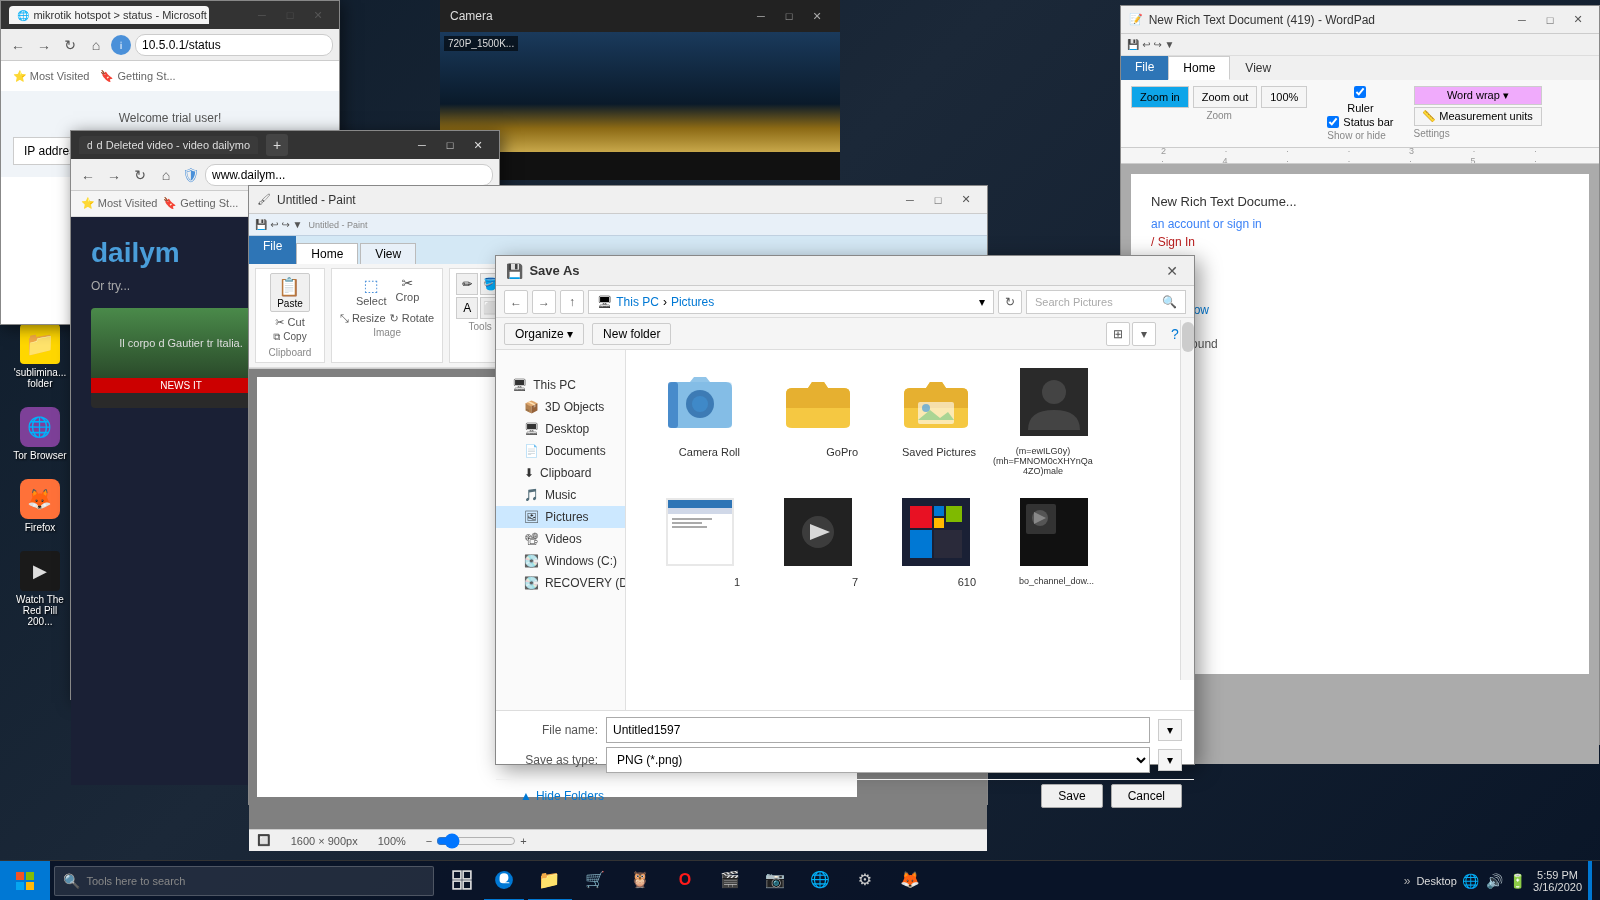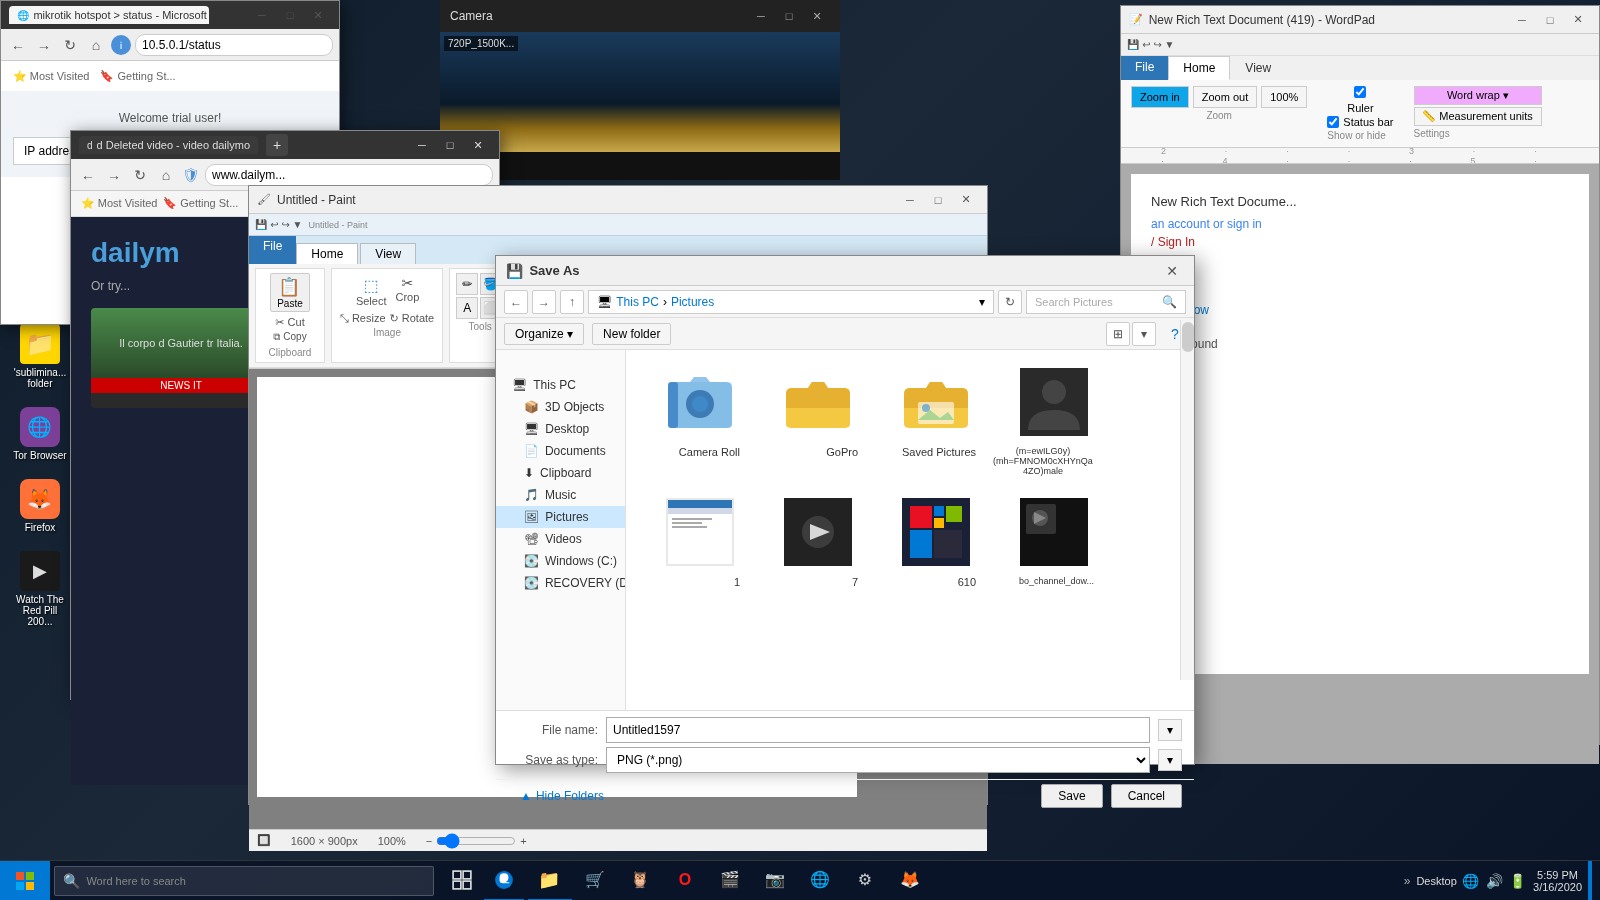--- a/index.html
+++ b/index.html
@@ -726,7 +726,7 @@
     </div>
     <div class="taskbar-search">
       <span style="font-size:14px;margin-right:6px;color:#888;">🔍</span>
-      <span style="color:#888;font-size:11px;">Word here to search</span>
+      <span style="color:#888;font-size:11px;">Tools here to search</span>
     </div>
     <div class="taskbar-icons">
       <div class="taskbar-icon">

